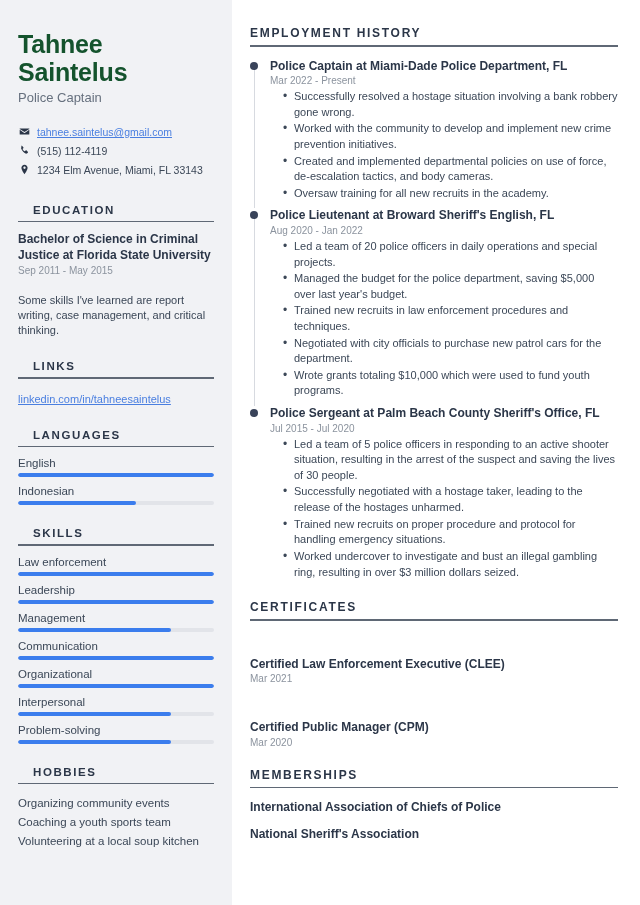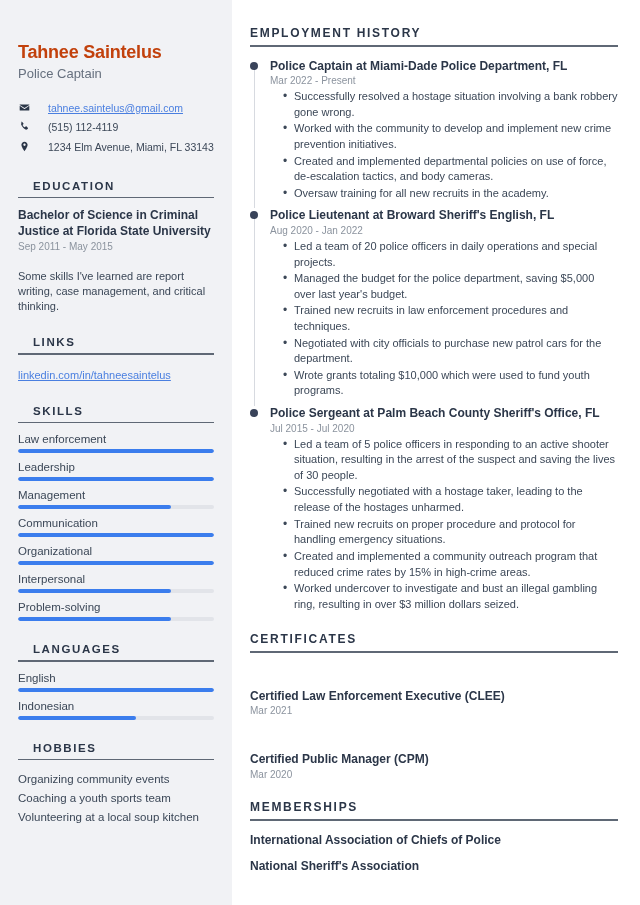--- a/index.html
+++ b/index.html
@@ -30,12 +30,12 @@
     padding: 26px 18px 10px 18px;
   }
   .name {
-    font-size: 18px;
+    font-size: 25px;
     line-height: 1.12;
     font-weight: bold;
-    color: #c2410c;
+    color: #14532d;
     letter-spacing: -0.2px;
-    margin: 16px 0 4px 0;
+    margin: 4px 0 4px 0;
   }
   .job-title {
     font-size: 13px;

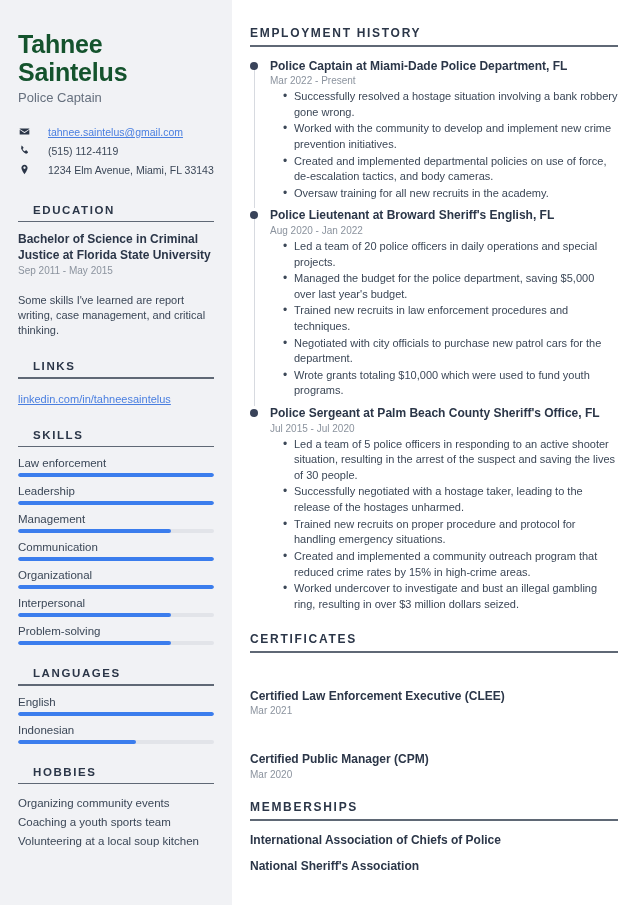--- a/index.html
+++ b/index.html
@@ -49,7 +49,7 @@
   .contact-row {
     display: flex;
     align-items: flex-start;
-    gap: 18px;
+    gap: 7px;
     margin-bottom: 5px;
     font-size: 10.5px;
     line-height: 1.35;

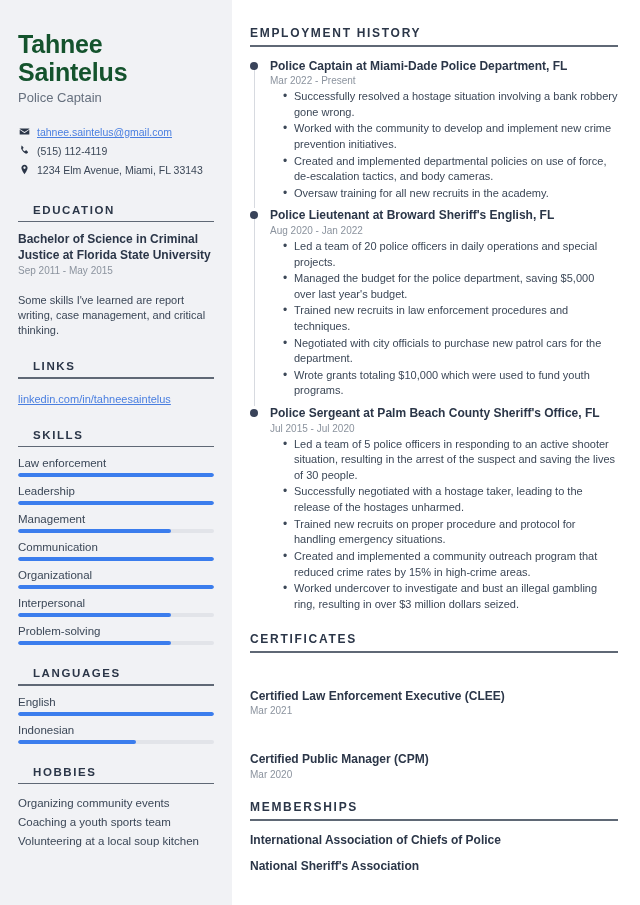--- a/index.html
+++ b/index.html
@@ -292,6 +292,25 @@
     </section>
 
     <section class="side-block">
+      <div class="sec-head">LANGUAGES</div>
+      <div class="sec-rule"></div>
+      <div id="languages-list">
+          <div class="bar-item">
+            <div class="bar-label">English</div>
+            <div class="bar-track">
+              <div class="bar-fill" style="width: 100%;"></div>
+            </div>
+          </div>
+          <div class="bar-item">
+            <div class="bar-label">Indonesian</div>
+            <div class="bar-track">
+              <div class="bar-fill" style="width: 60%;"></div>
+            </div>
+          </div>
+        </div>
+    </section>
+
+    <section class="side-block">
       <div class="sec-head">SKILLS</div>
       <div class="sec-rule"></div>
       <div id="skills-list">
@@ -335,25 +354,6 @@
             <div class="bar-label">Problem-solving</div>
             <div class="bar-track">
               <div class="bar-fill" style="width: 78%;"></div>
-            </div>
-          </div>
-        </div>
-    </section>
-
-    <section class="side-block">
-      <div class="sec-head">LANGUAGES</div>
-      <div class="sec-rule"></div>
-      <div id="languages-list">
-          <div class="bar-item">
-            <div class="bar-label">English</div>
-            <div class="bar-track">
-              <div class="bar-fill" style="width: 100%;"></div>
-            </div>
-          </div>
-          <div class="bar-item">
-            <div class="bar-label">Indonesian</div>
-            <div class="bar-track">
-              <div class="bar-fill" style="width: 60%;"></div>
             </div>
           </div>
         </div>

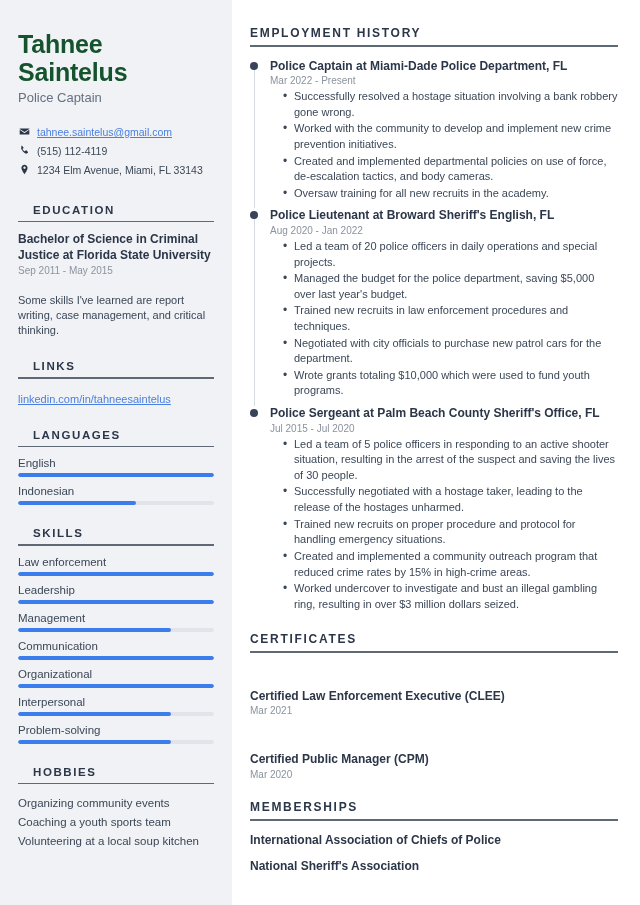--- a/index.html
+++ b/index.html
@@ -410,7 +410,6 @@
               <li>Led a team of 5 police officers in responding to an active shooter situation, resulting in the arrest of the suspect and saving the lives of 30 people.</li>
               <li>Successfully negotiated with a hostage taker, leading to the release of the hostages unharmed.</li>
               <li>Trained new recruits on proper procedure and protocol for handling emergency situations.</li>
-              <li>Created and implemented a community outreach program that reduced crime rates by 15% in high-crime areas.</li>
               <li>Worked undercover to investigate and bust an illegal gambling ring, resulting in over $3 million dollars seized.</li>
             </ul>
           </div>

